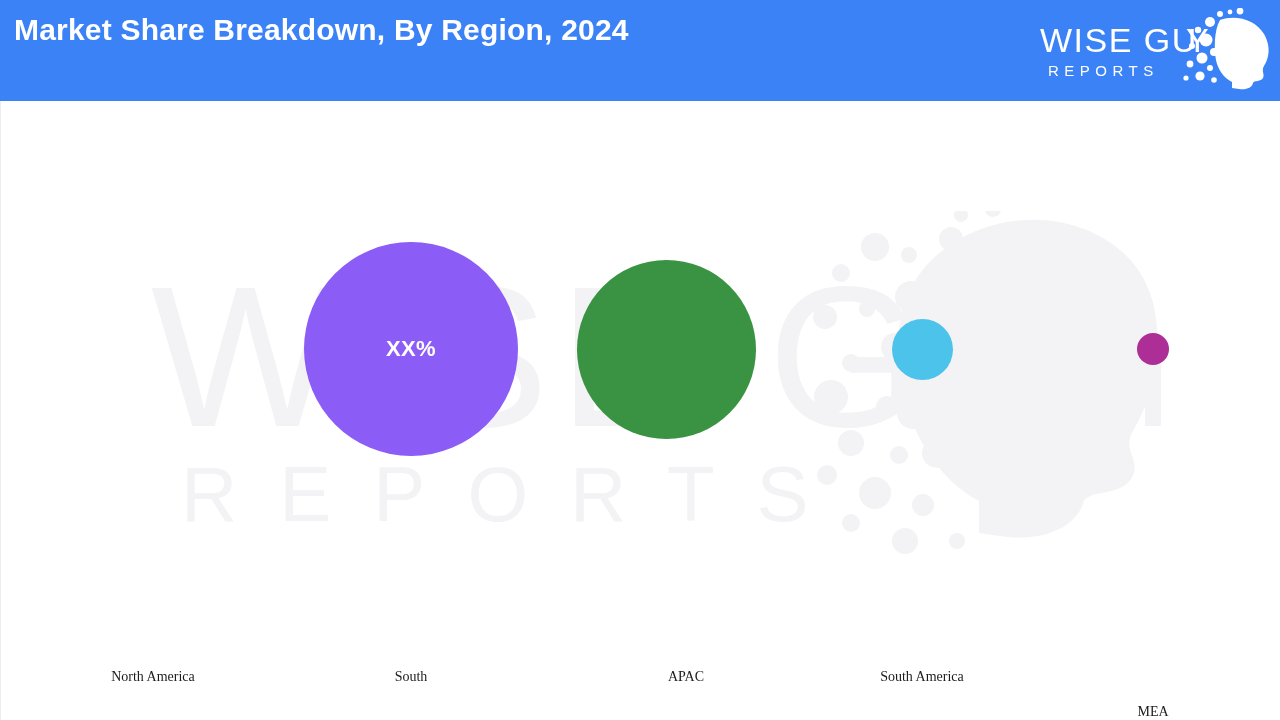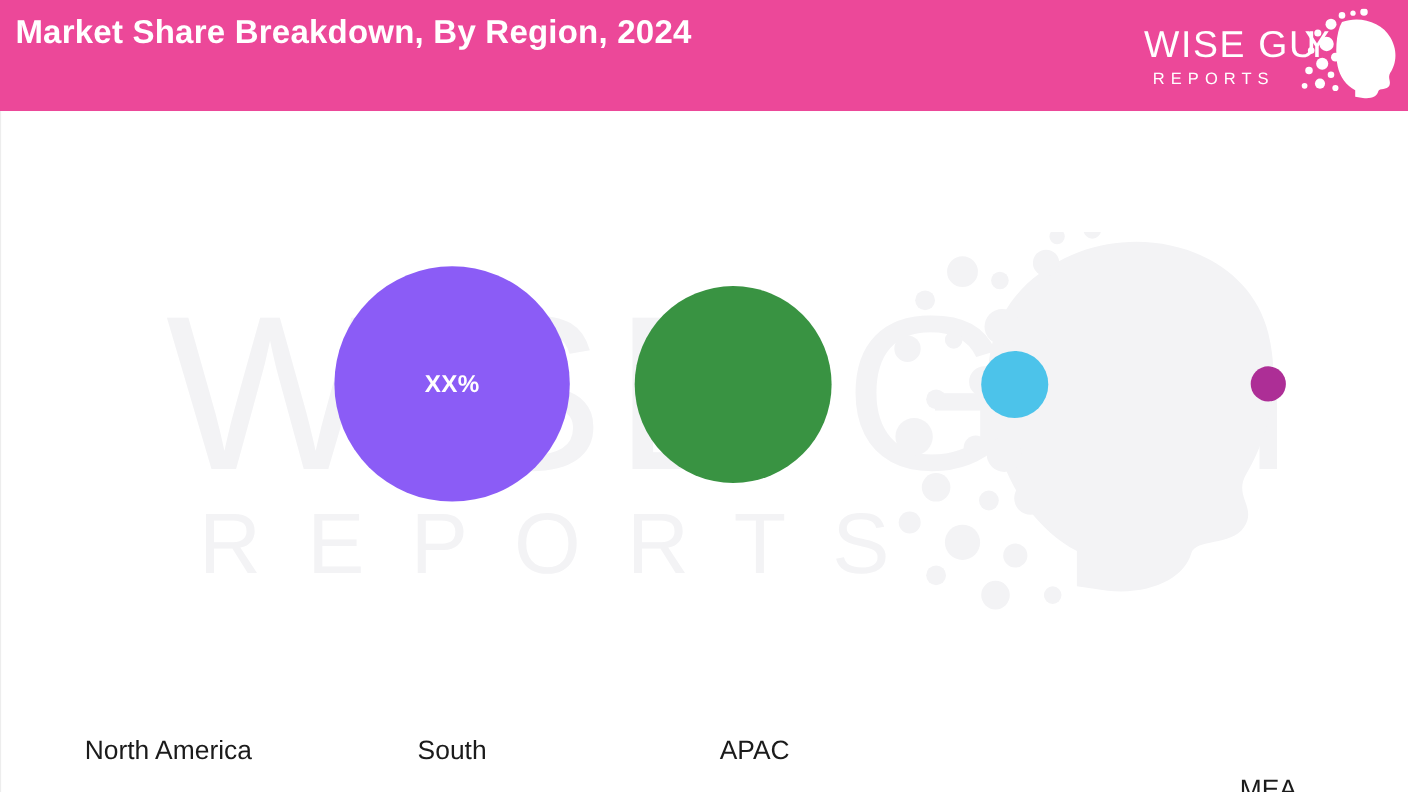--- a/index.html
+++ b/index.html
@@ -28,7 +28,7 @@
     top: 0;
     width: 1280px;
     height: 101px;
-    background: #ec4899;
+    background: #3b82f6;
     overflow: hidden;
   }
   .header-title {

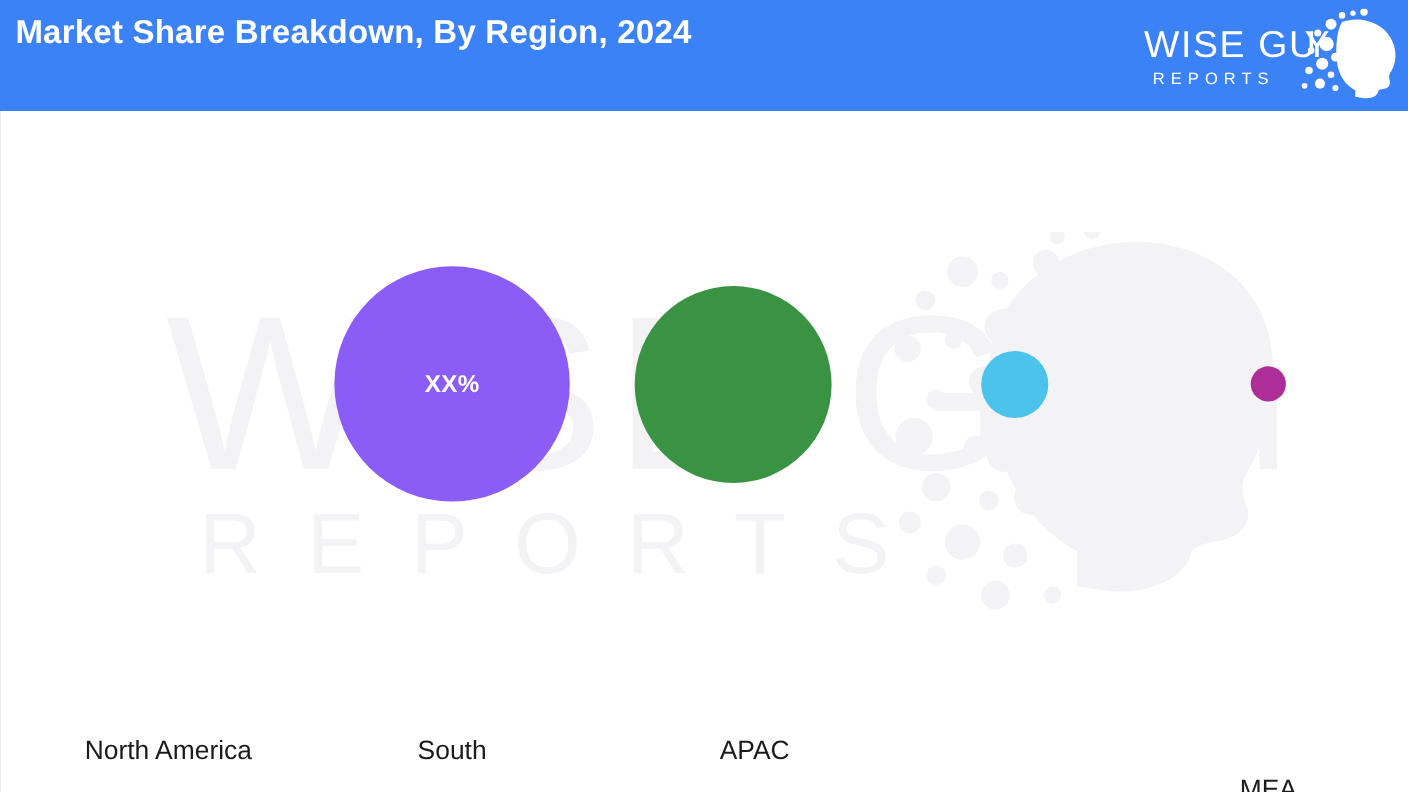--- a/index.html
+++ b/index.html
@@ -97,10 +97,11 @@
   .cat-label {
     position: absolute;
     top: 568px;
-    font-size: 24px;
+    font-size: 14px;
     color: #1b1b1b;
     white-space: nowrap;
     transform: translateX(-50%);
+    font-family: Liberation Serif, serif;
   }
 </style>
 </head>

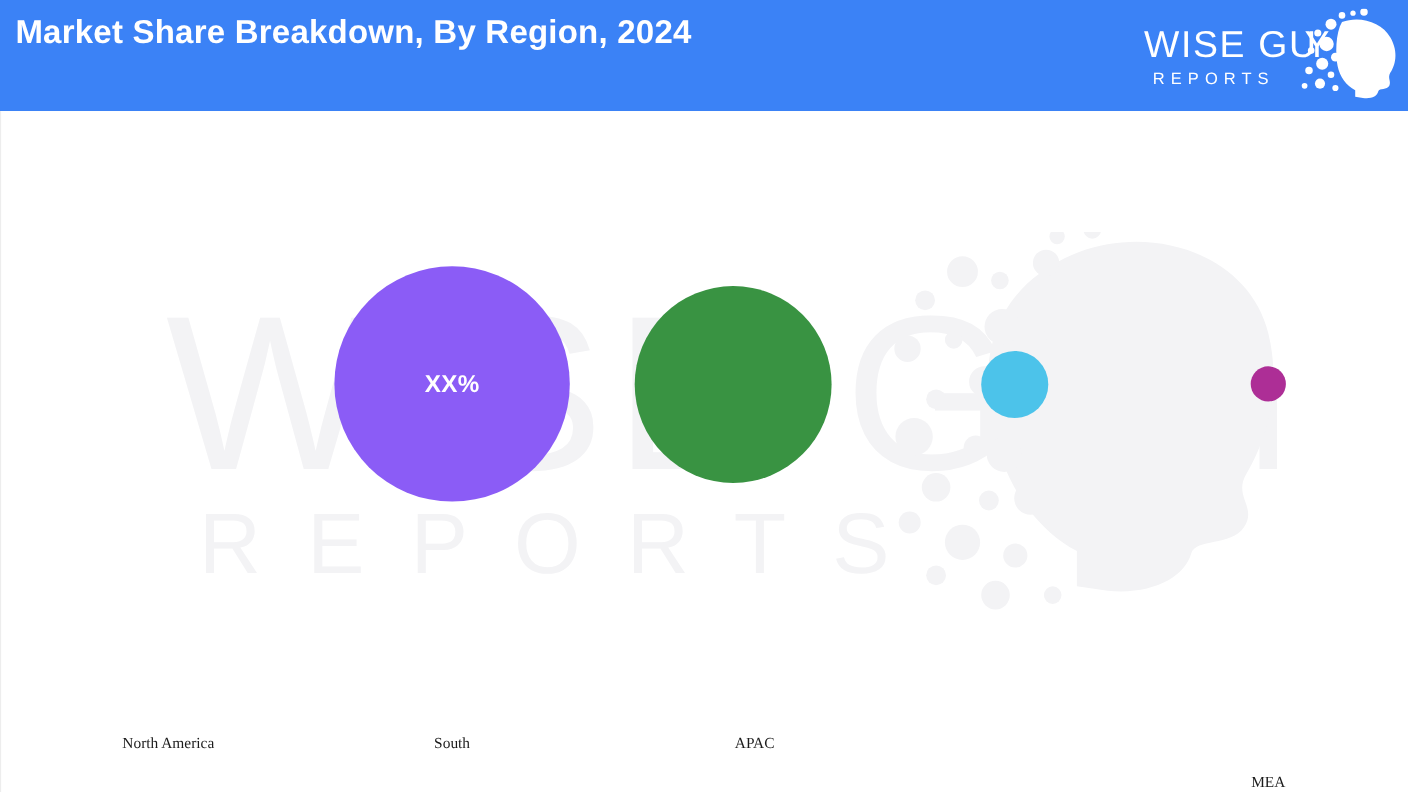--- a/index.html
+++ b/index.html
@@ -203,6 +203,7 @@
     <div class="cat-label" style="left:152px;">North America</div>
     <div class="cat-label" style="left:410px;">South</div>
     <div class="cat-label" style="left:685px;">APAC</div>
+    <div class="cat-label" style="left:921px;">South America</div>
     <div class="cat-label" style="left:1152px;margin-top:35px;">MEA</div>
 
   </div>

